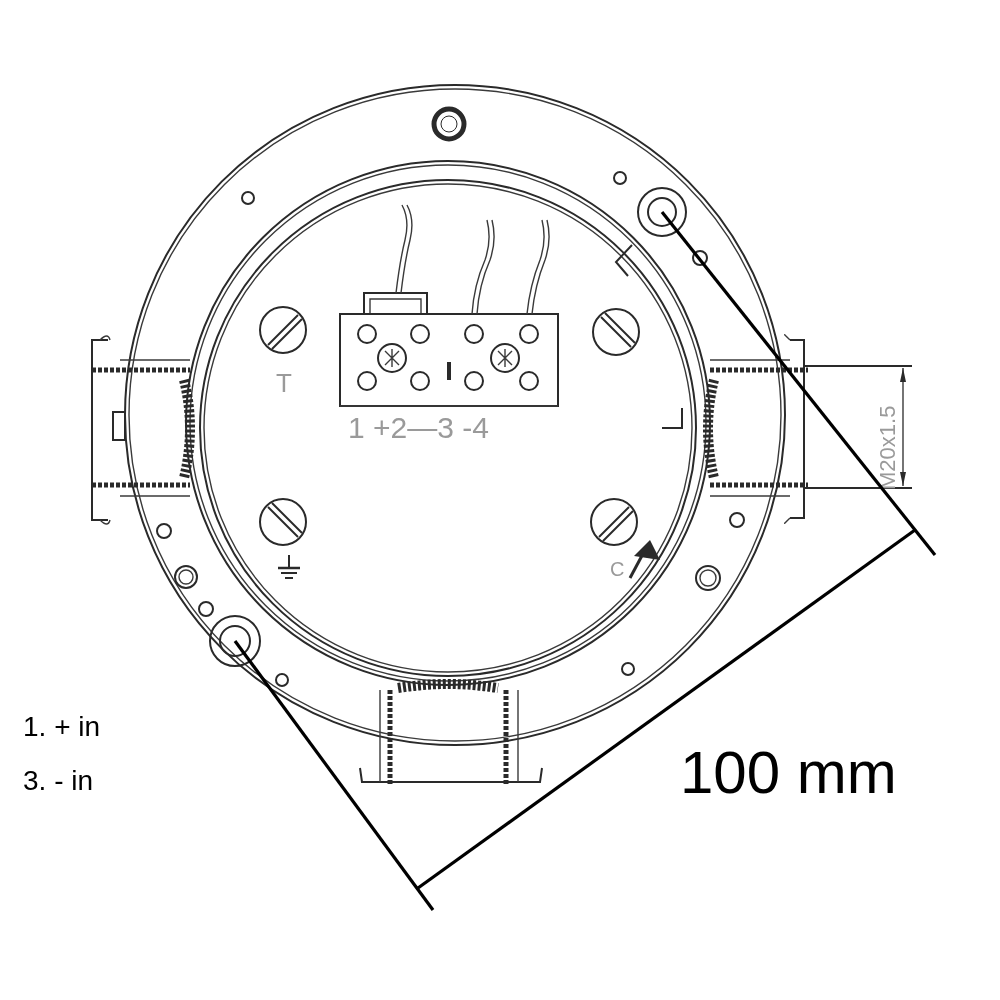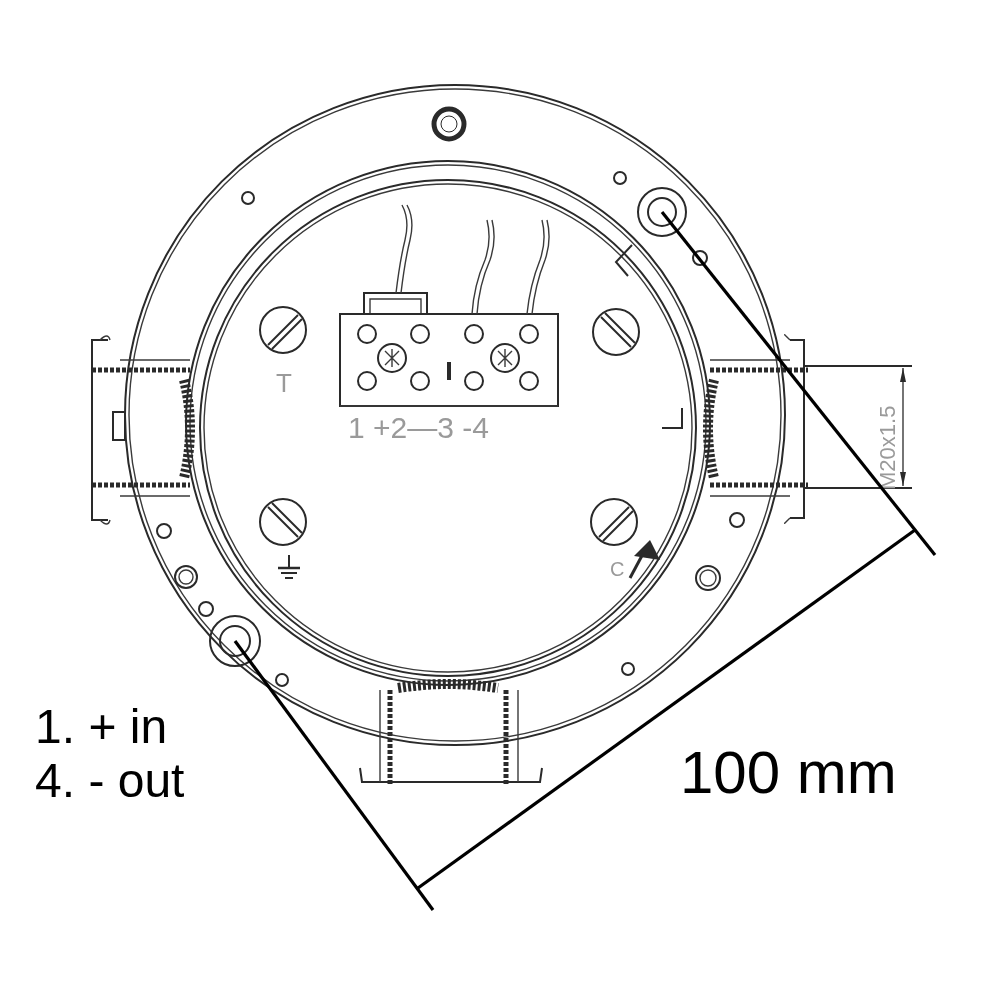--- a/index.html
+++ b/index.html
@@ -10,7 +10,7 @@
     .ln-dim { fill: none; stroke: #000000; stroke-width: 3.2; }
     .thread { fill: none; stroke: #2a2a2a; stroke-width: 5; stroke-dasharray: 4 2; }
     .gray-text { fill: #9a9a9a; font-family: "Liberation Sans", sans-serif; }
-    .legend { position: absolute; left: 35px; top: 700px; font-size: 48px; line-height: 54px; color: #000; font-family: "Liberation Sans", sans-serif; }
+    .legend { position: absolute; left: 23px; top: 700px; font-size: 28px; line-height: 54px; color: #000; font-family: "Liberation Sans", sans-serif; }
     .legend div { white-space: nowrap; }
     .dim-label { position: absolute; left: 680px; top: 738px; font-size: 60px; color: #000; font-family: "Liberation Sans", sans-serif; }
   </style>

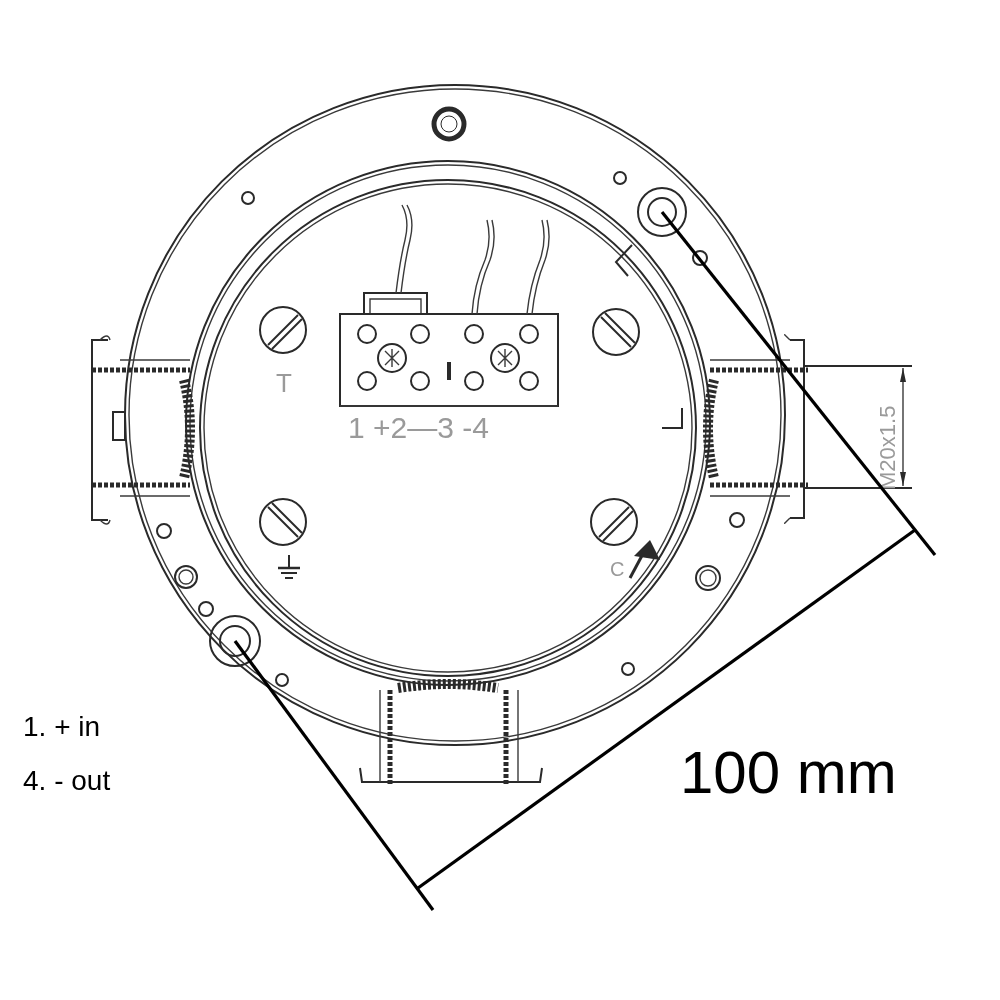--- a/index.html
+++ b/index.html
@@ -183,6 +183,7 @@
 
 <div class="legend">
   <div><span>1.</span> <span>+ in</span></div>
+  <div><span>3.</span> <span>- in</span></div>
   <div><span>4.</span> <span>- out</span></div>
 </div>
 

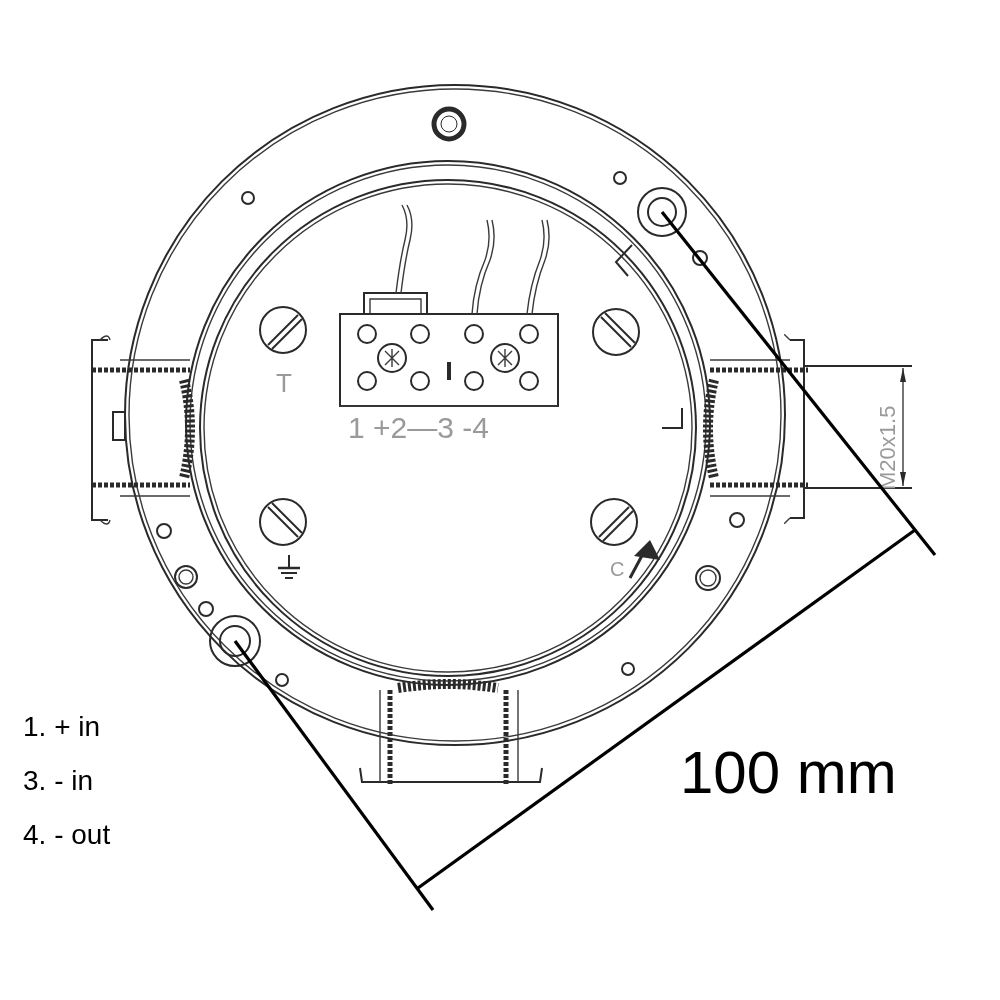--- a/index.html
+++ b/index.html
@@ -184,7 +184,6 @@
 <div class="legend">
   <div><span>1.</span> <span>+ in</span></div>
   <div><span>3.</span> <span>- in</span></div>
-  <div><span>4.</span> <span>- out</span></div>
 </div>
 
 <div class="dim-label">100 mm</div>

